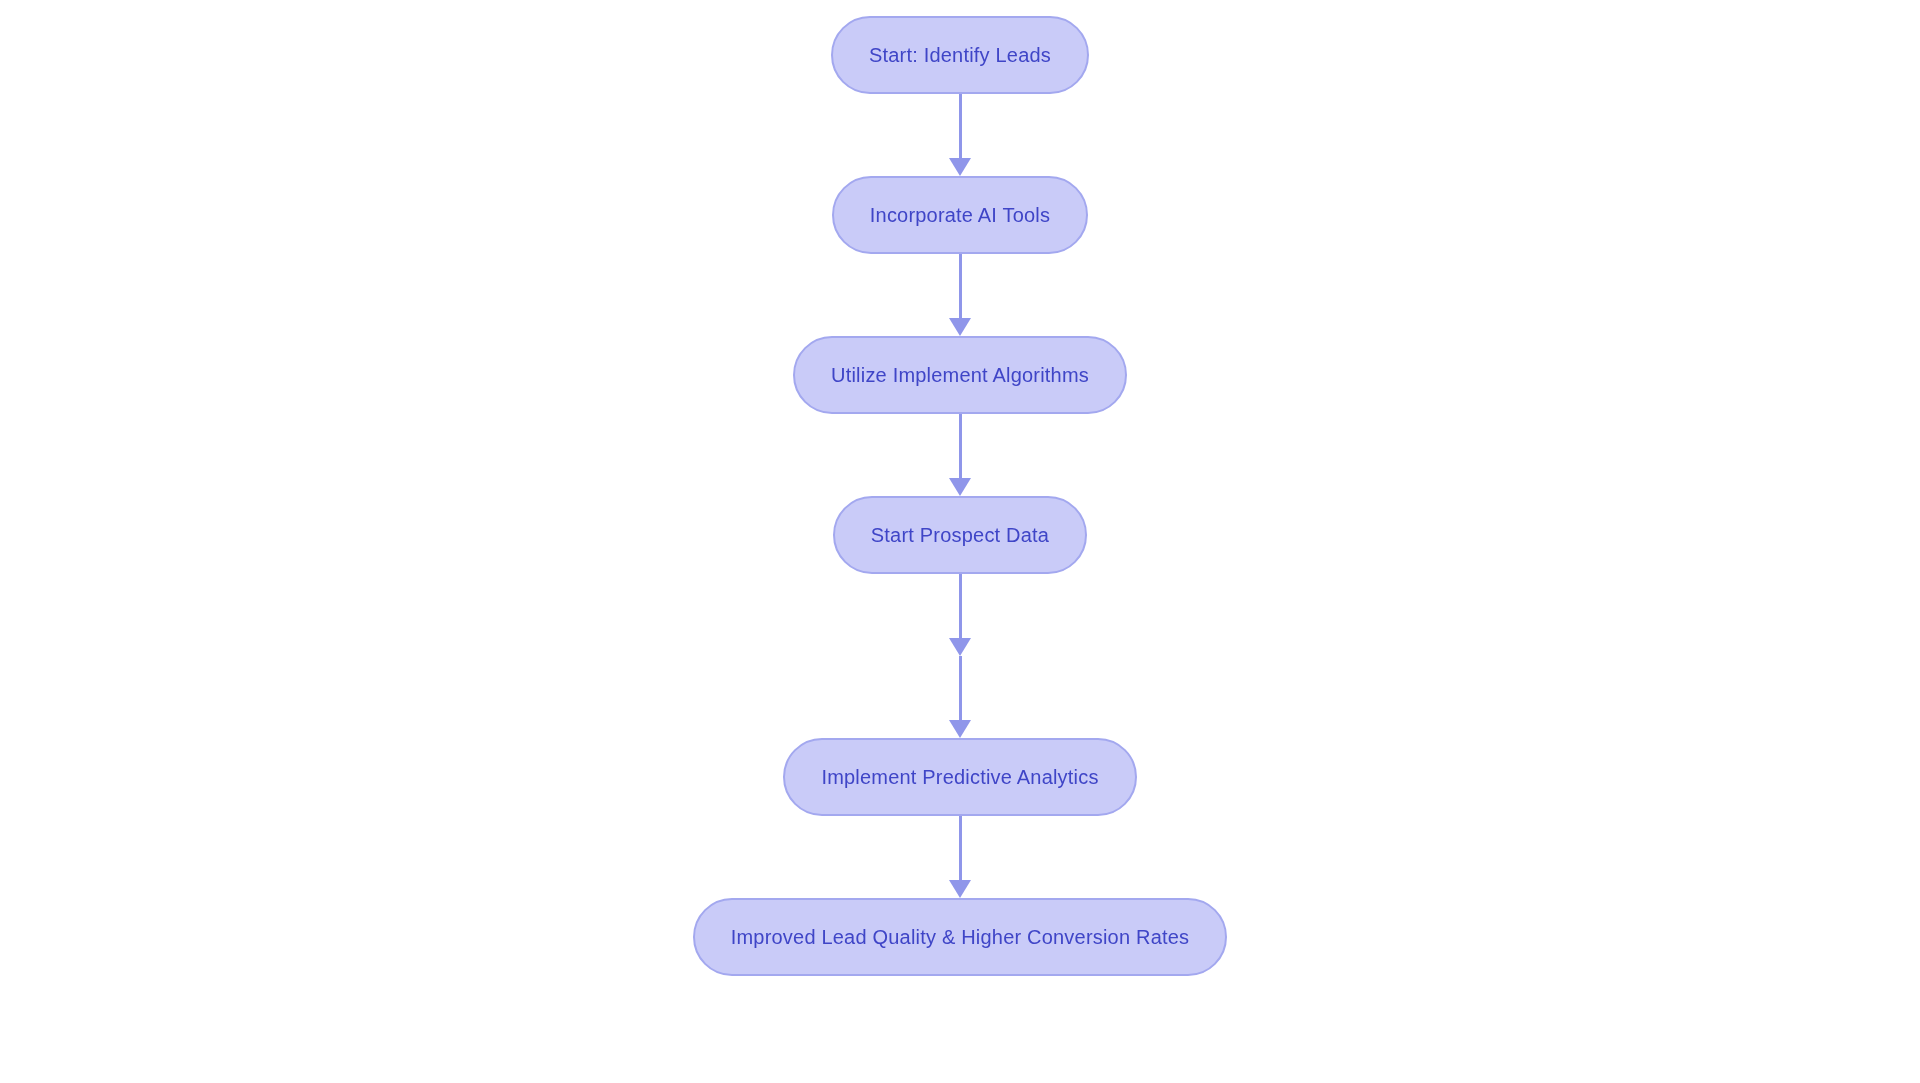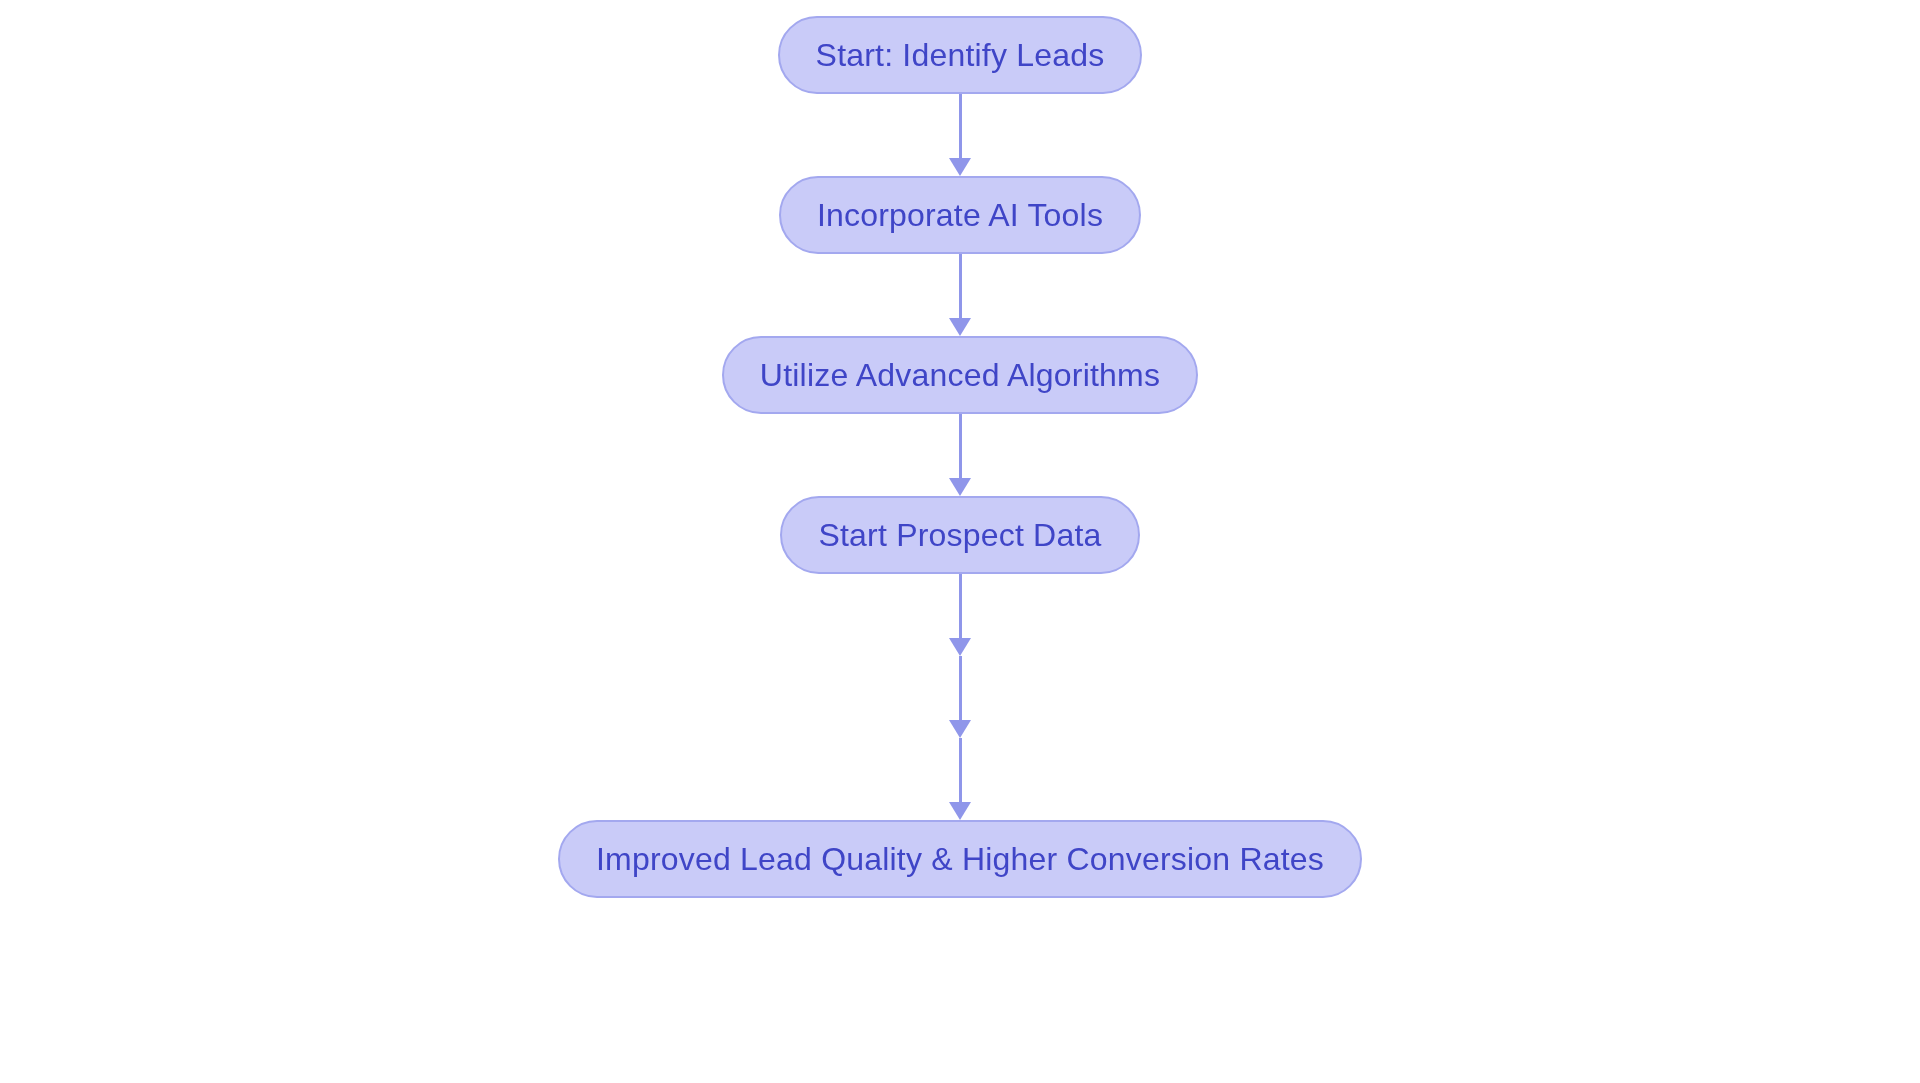--- a/index.html
+++ b/index.html
@@ -34,7 +34,7 @@
     background: var(--node-fill, #c9cbf8);
     border: 2px solid var(--node-border, #a3a8ef);
     color: var(--node-text, #3f45c7);
-    font-size: 32px;
+    font-size: 20px;
     letter-spacing: 0.2px;
     white-space: nowrap;
   }

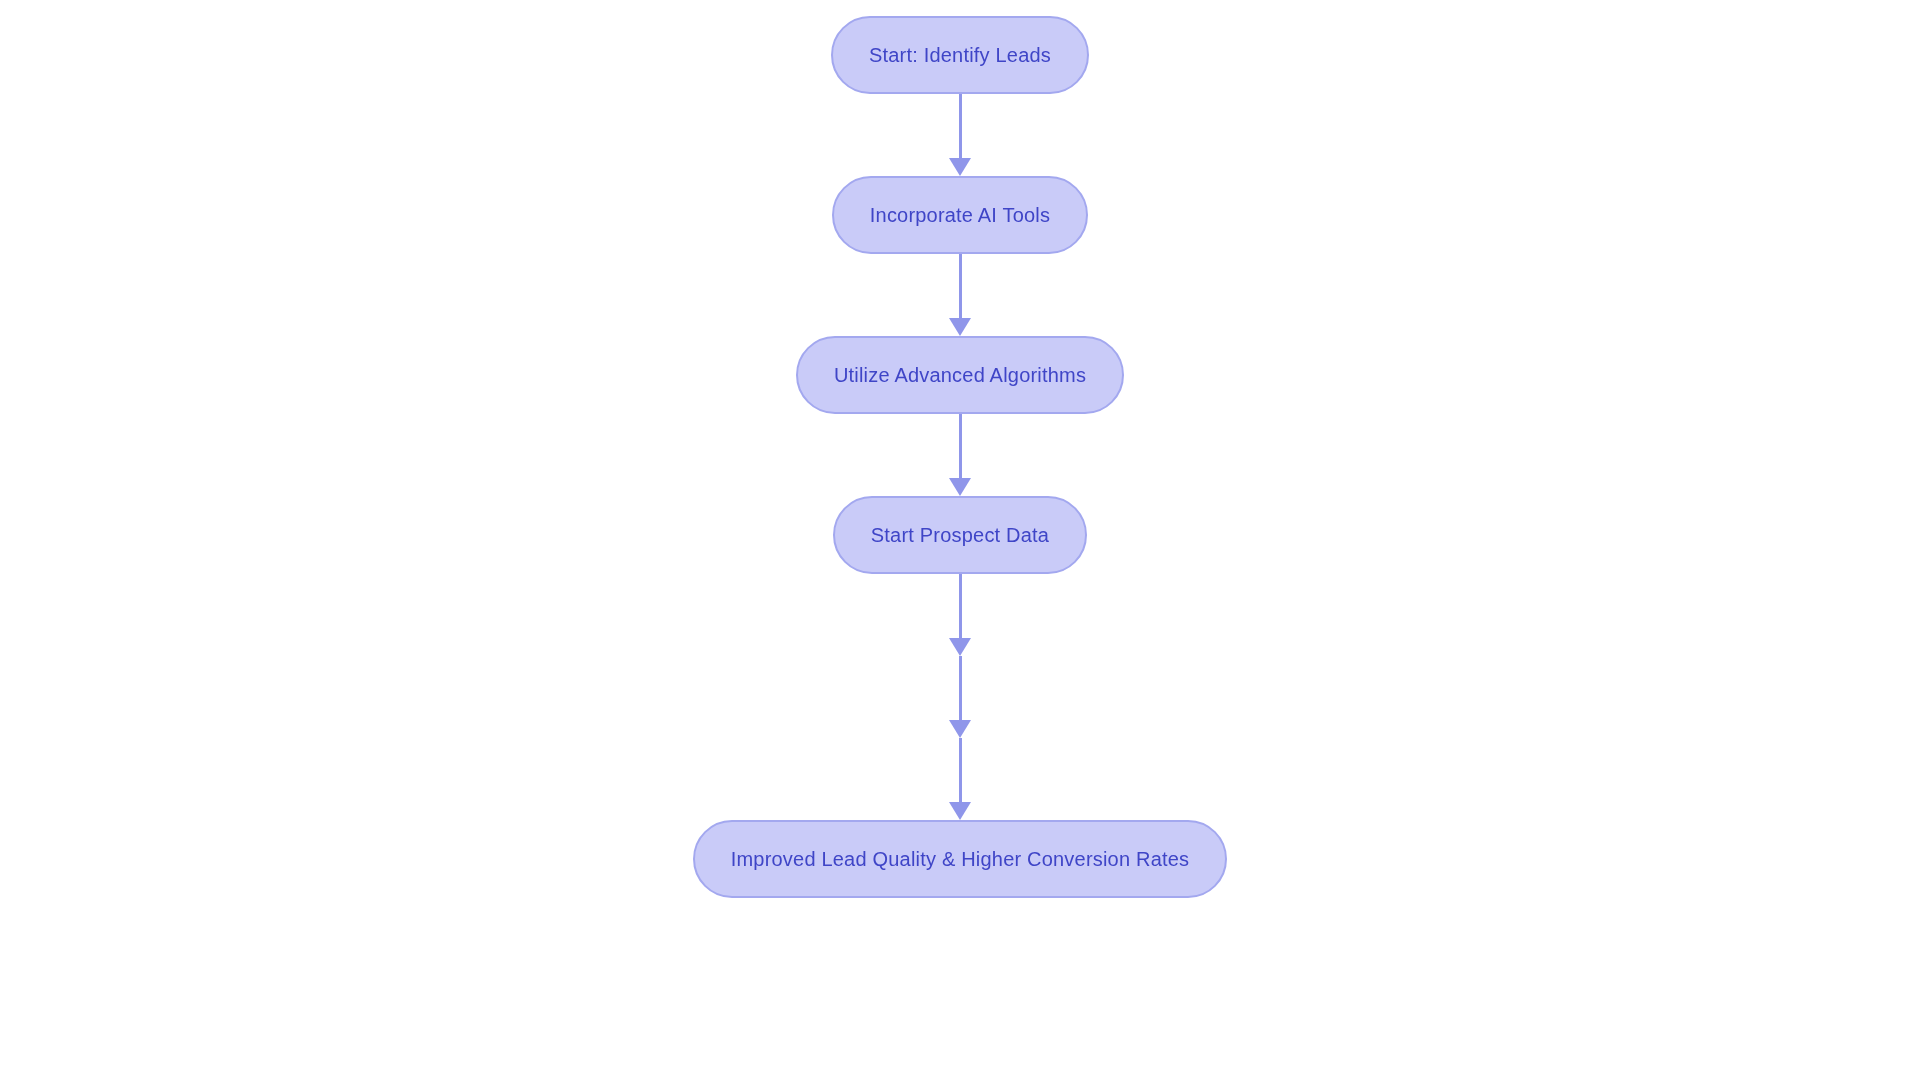--- a/index.html
+++ b/index.html
@@ -72,7 +72,7 @@
       <div class="arrow-line"></div>
       <div class="arrow-head"></div>
     </div>
-    <div class="flow-node">Utilize Advanced Algorithms</div>
+    <div class="flow-node">Utilize Implement Algorithms</div>
     <div class="flow-arrow">
       <div class="arrow-line"></div>
       <div class="arrow-head"></div>

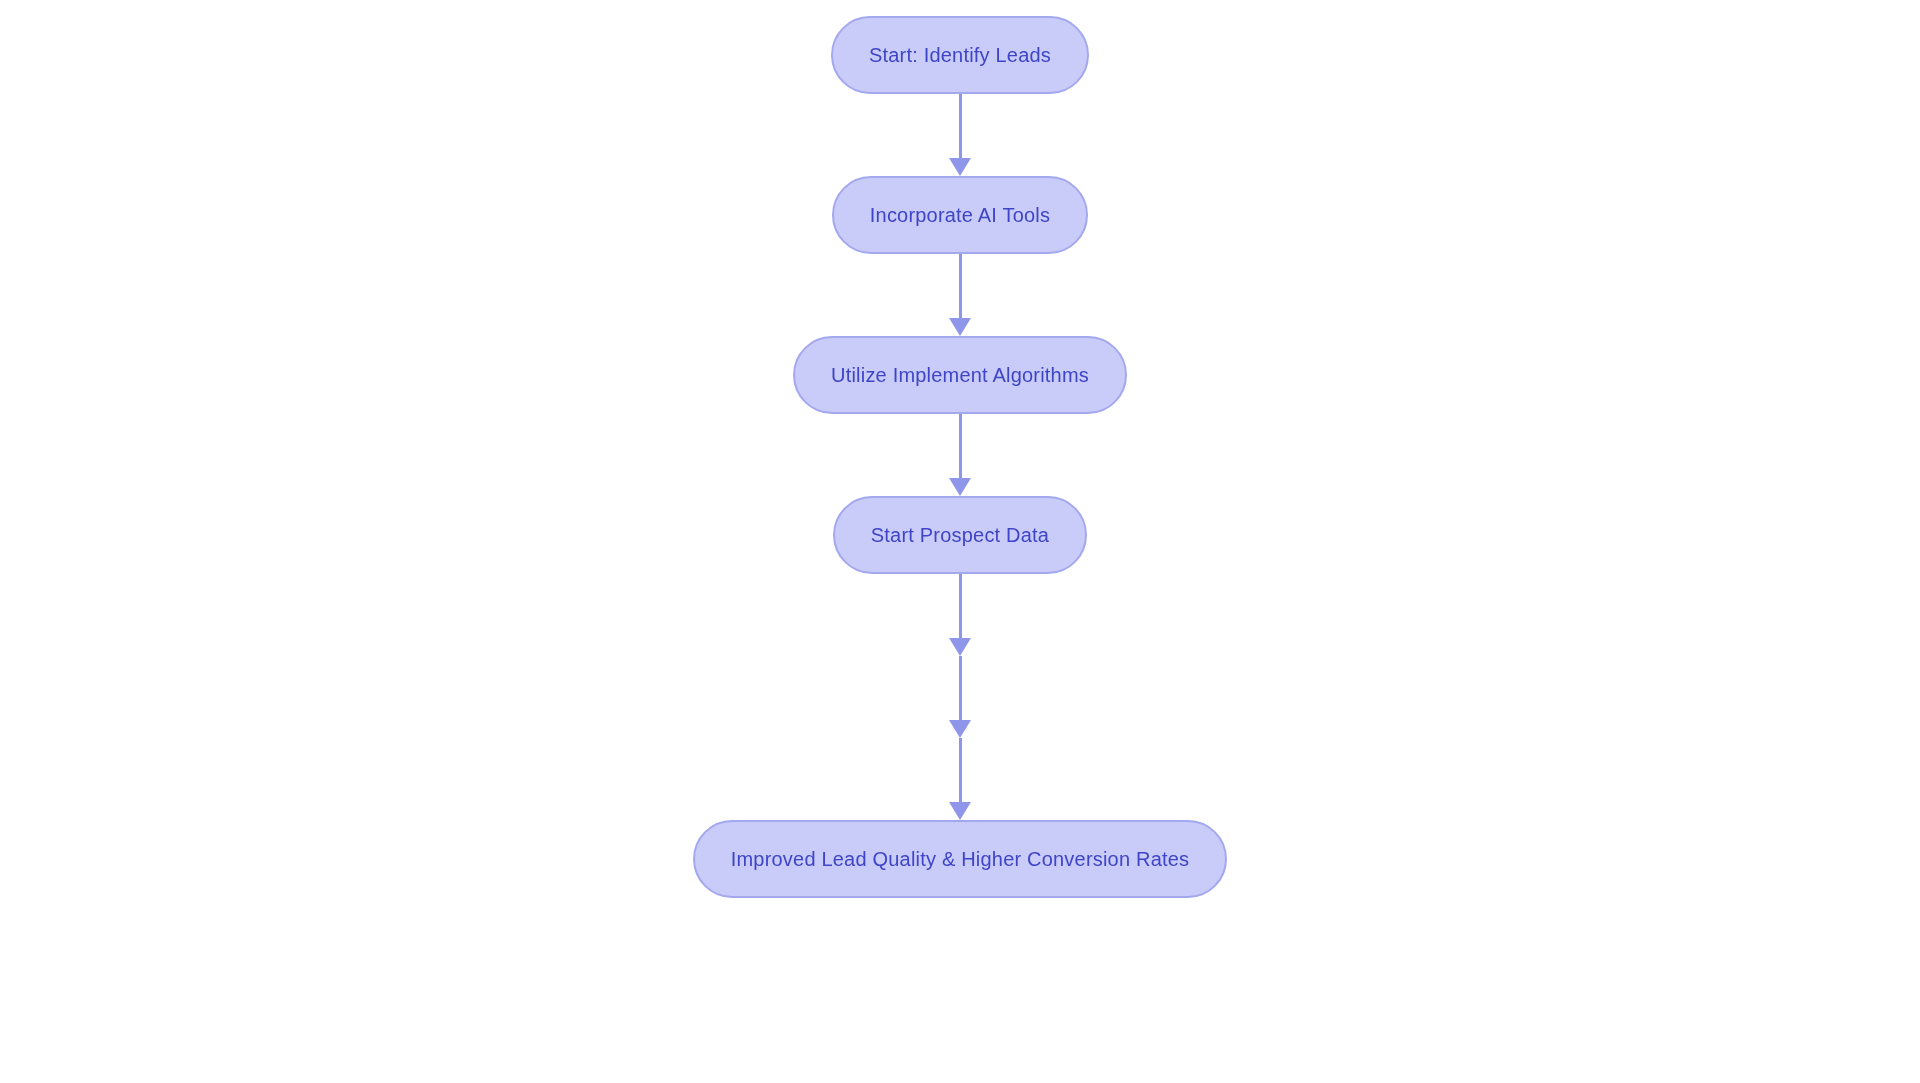--- a/index.html
+++ b/index.html
@@ -86,6 +86,7 @@
       <div class="arrow-line"></div>
       <div class="arrow-head"></div>
     </div>
+    <div class="flow-node">Implement Predictive Analytics</div>
     <div class="flow-arrow">
       <div class="arrow-line"></div>
       <div class="arrow-head"></div>

